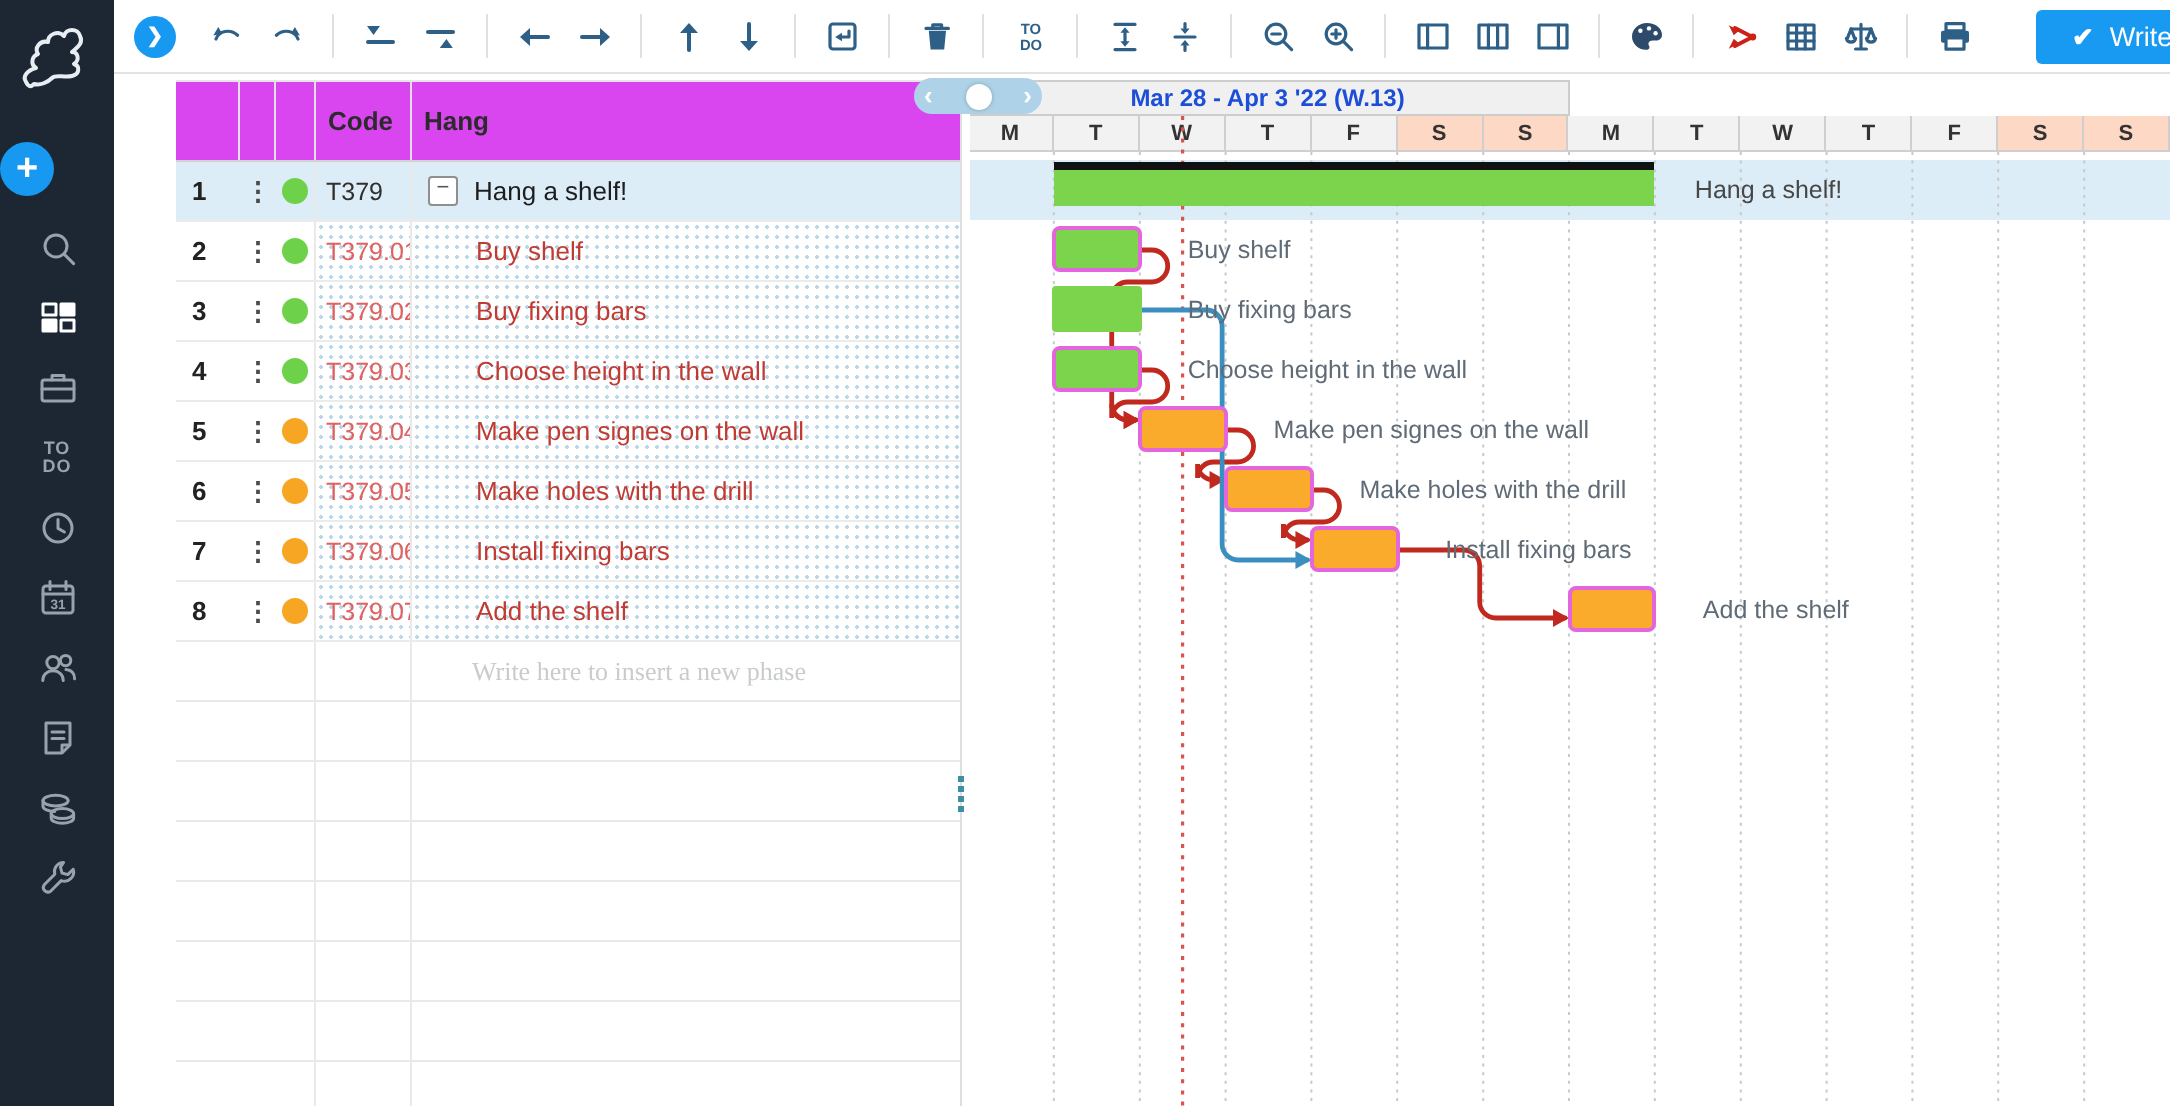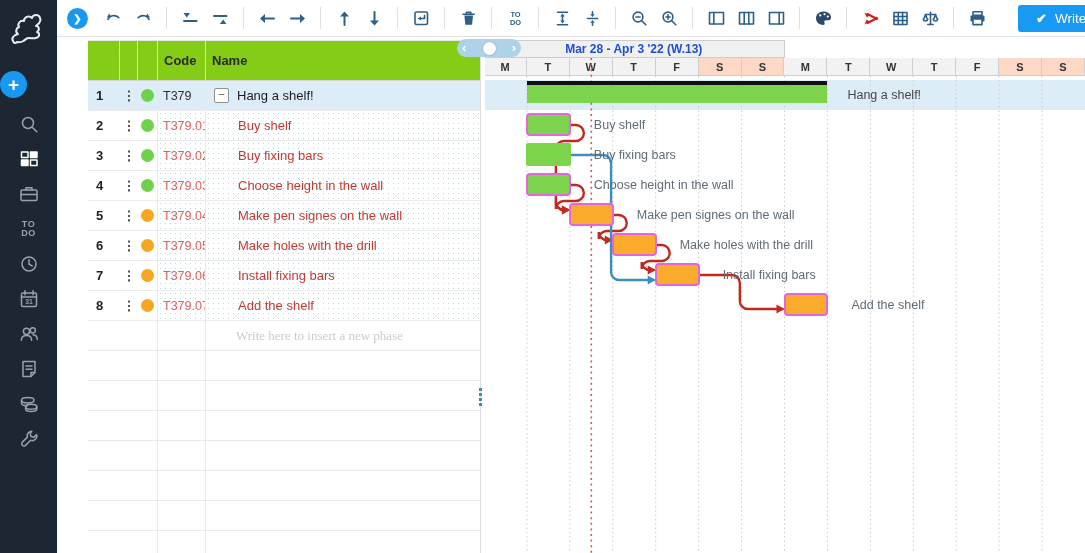--- a/index.html
+++ b/index.html
@@ -27,7 +27,7 @@
 
   
   #table-pane{position:absolute;left:88px;top:40px;width:392px;height:513px;background:#fff;z-index:5;border-top:1px solid #e6e6e6;}
-  #table-header{display:grid;grid-template-columns:32px 18px 20px 48px 1fr;height:40px;background:#84cc16;border-bottom:1px solid #d2d2d2;box-sizing:border-box;}
+  #table-header{display:grid;grid-template-columns:32px 18px 20px 48px 1fr;height:40px;background:#d946ef;border-bottom:1px solid #d2d2d2;box-sizing:border-box;}
   #table-header .hc{display:flex;align-items:center;font-size:13px;font-weight:bold;color:#2b2b2b;border-right:1px solid #e0e0e0;box-sizing:border-box;}
   #table-header .hc.no-b{border-right:none;}
   #table-header .hc.pad{padding-left:6px;}

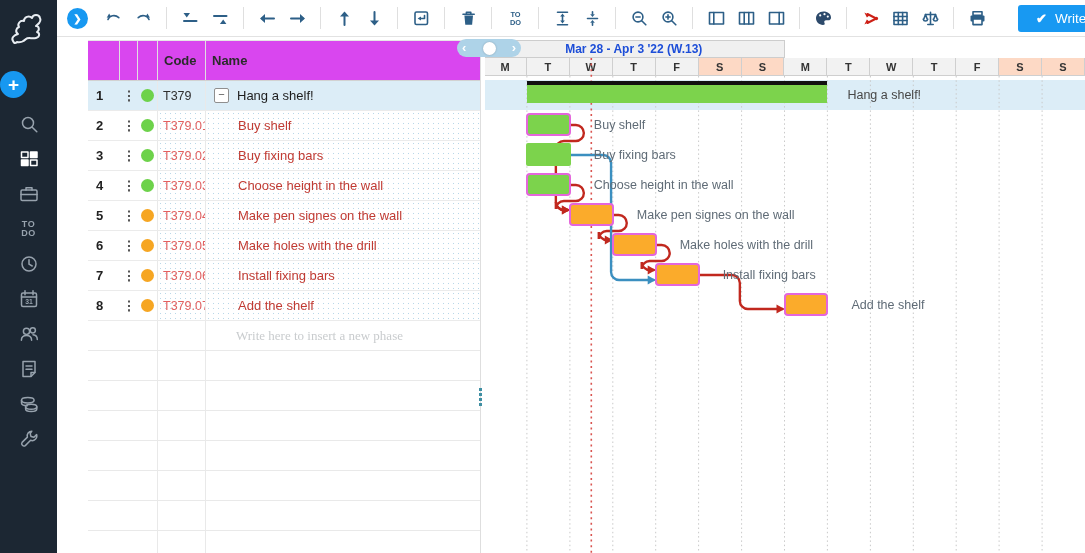--- a/index.html
+++ b/index.html
@@ -331,7 +331,7 @@
       <div class="hc"></div>
       <div class="hc"></div>
       <div class="hc pad">Code</div>
-      <div class="hc no-b pad">Name</div>
+      <div class="hc no-b pad">Hang</div>
     </div>
     <div id="table-body">
         <div class="trow parent selected">

